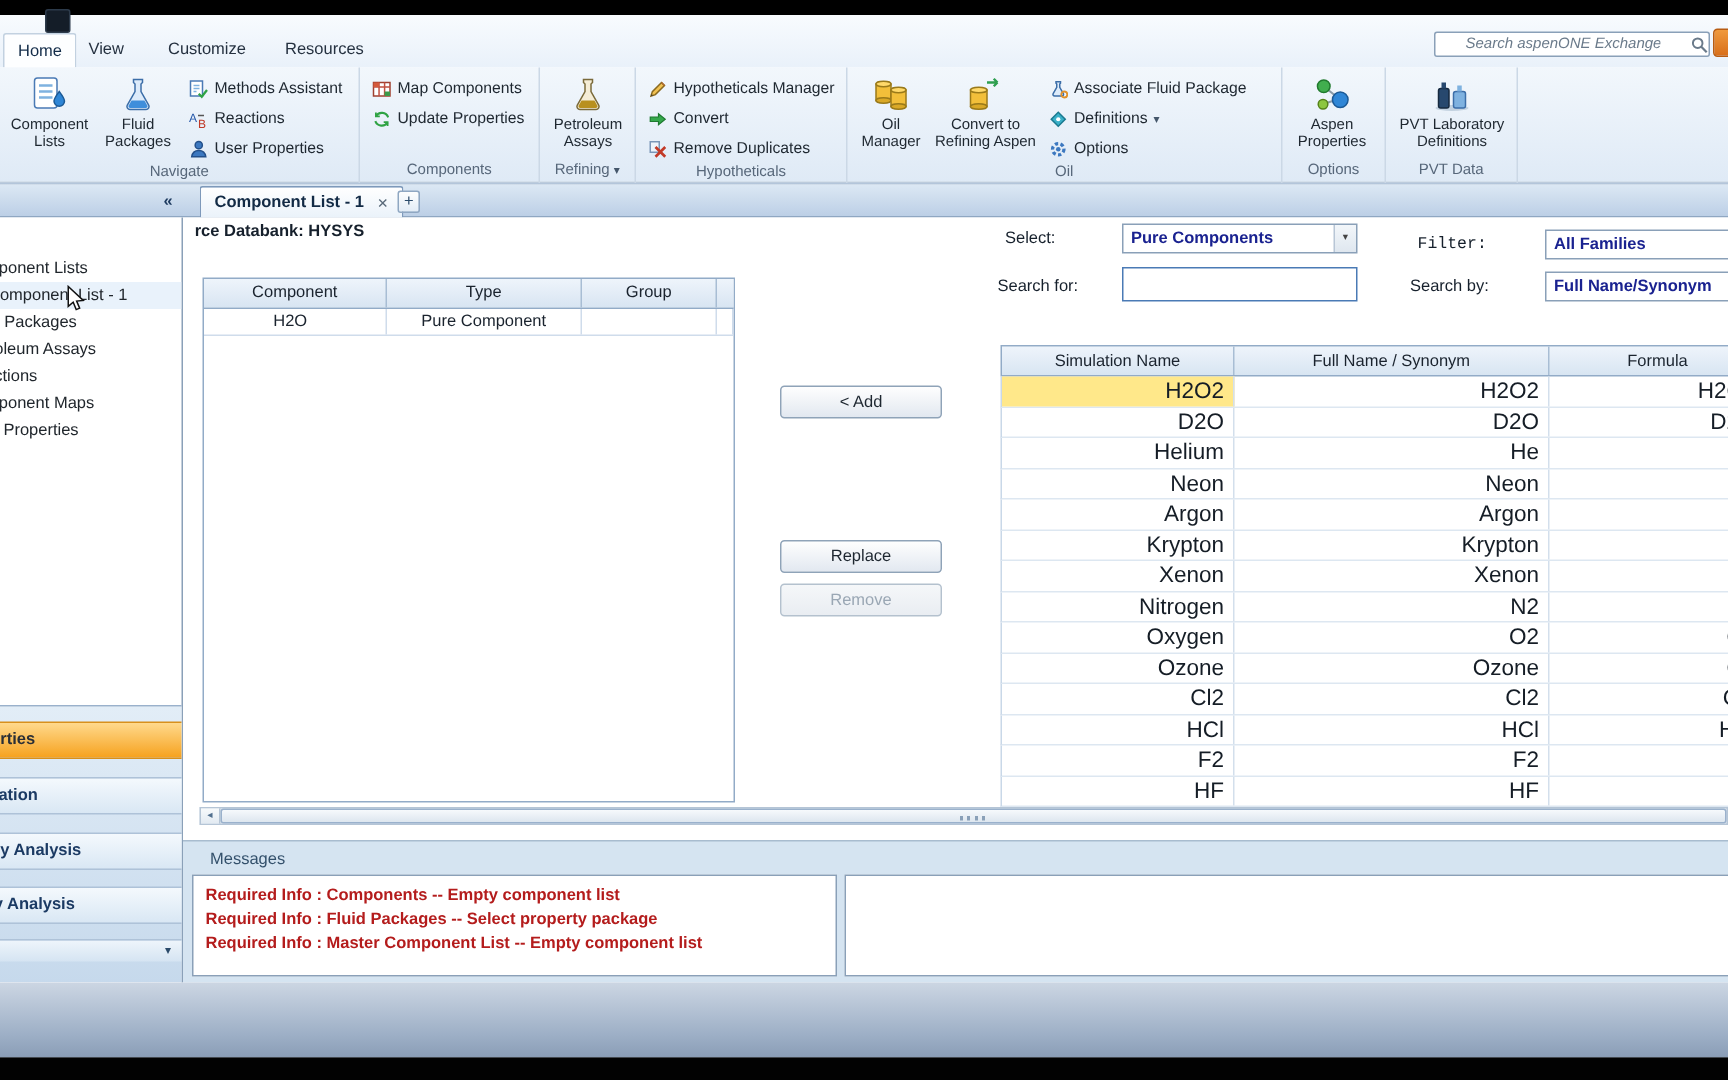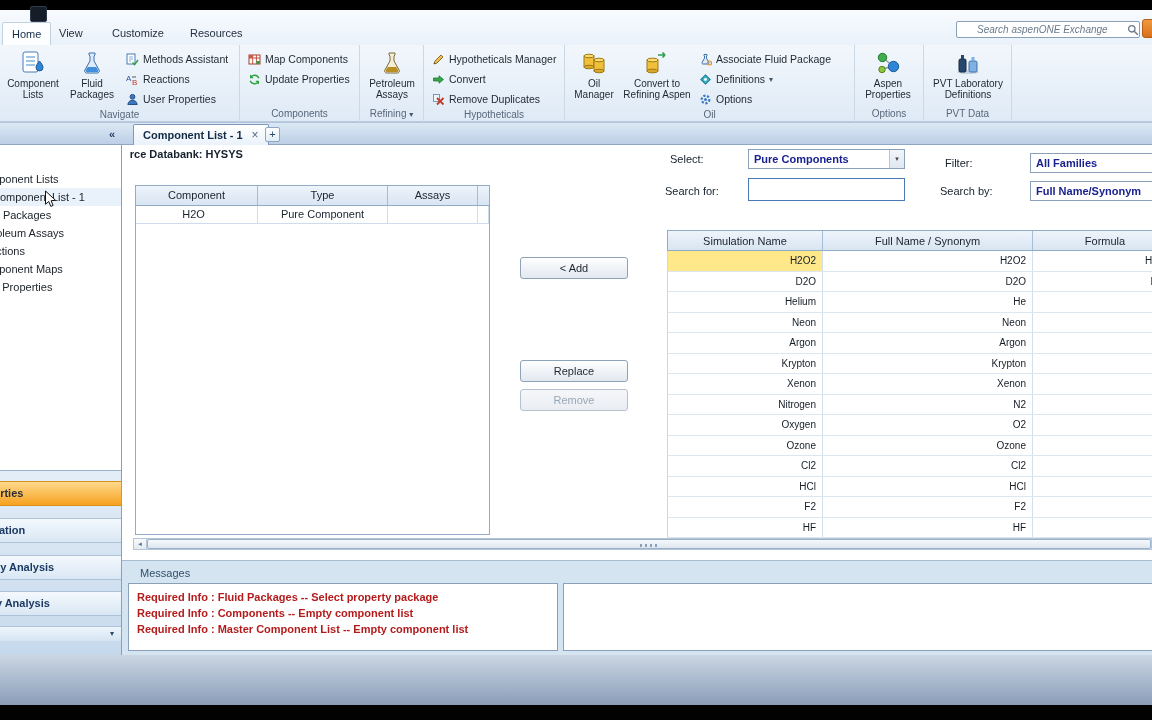--- a/index.html
+++ b/index.html
@@ -62,7 +62,7 @@
 .ebtn.rem{top:244px;color:#9aa7b4;background:linear-gradient(#f5f7f9,#e9edf2);border-color:#b4c1ce;}
 .flabel{position:absolute;font-size:11px;color:#16202c;white-space:nowrap;}
 .lab-select{left:548px;top:8px;}
-.lab-filter{left:823px;top:12px;}
+.lab-filter{left:823px;top:12px;font-family:Liberation Mono, monospace;}
 .lab-sfor{left:543px;top:40px;}
 .lab-sby{left:818px;top:40px;}
 .combo{position:absolute;height:20px;background:#fff;border:1px solid #8aa0b8;display:flex;align-items:center;}

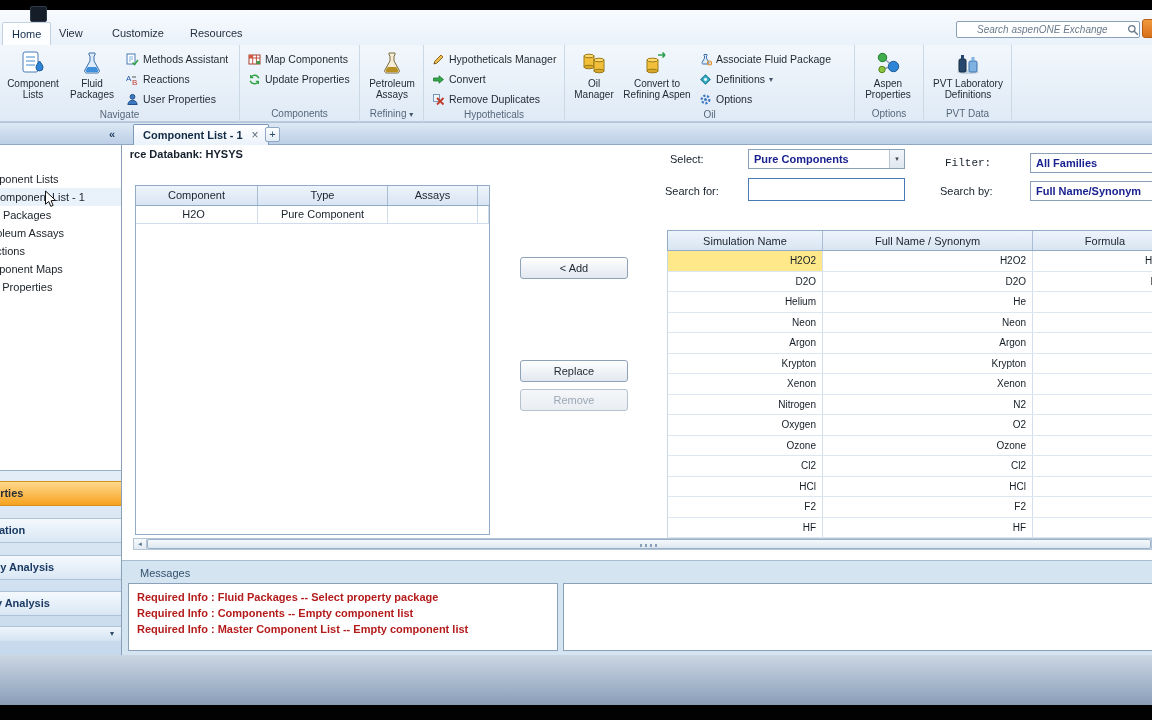--- a/index.html
+++ b/index.html
@@ -352,7 +352,7 @@
         <div class="sthead">
           <div class="sth w1">Component</div>
           <div class="sth w2">Type</div>
-          <div class="sth w3">Assays</div>
+          <div class="sth w3">Group</div>
           <div class="sth w4"></div>
         </div>
         <div class="strow">

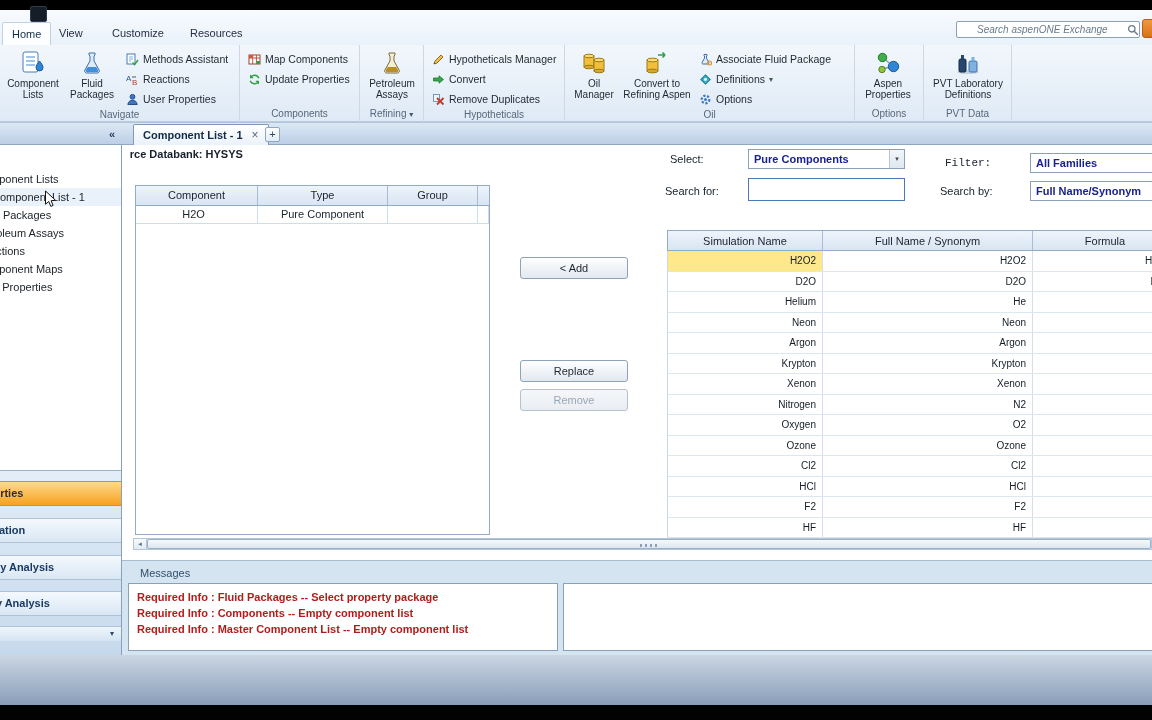--- a/index.html
+++ b/index.html
@@ -77,7 +77,7 @@
 .cth{font-size:11px;color:#1a232e;text-align:center;line-height:20px;border-right:1px solid #a8bdd4;}
 .k1{width:155px;}.k2{width:210px;}.k3{flex:1;border-right:none;}
 .crow{display:flex;height:20.5px;border-bottom:1px solid #dde7f1;border-left:1px solid #c9d8e8;}
-.ccell{font-size:10px;color:#151d26;text-align:right;padding-right:6px;line-height:20px;border-right:1px solid #d3dfec;white-space:nowrap;overflow:hidden;}
+.ccell{font-size:15px;color:#151d26;text-align:right;padding-right:6px;line-height:20px;border-right:1px solid #d3dfec;white-space:nowrap;overflow:hidden;}
 .ccell.sel-cell{background:#ffe88a;}
 .hscroll{position:absolute;left:11px;top:393px;width:1019px;height:12px;background:#e8eef5;border:1px solid #b5c5d6;display:flex;}
 .sbtn{width:13px;height:100%;border-right:1px solid #b5c5d6;background:linear-gradient(#f7fafc,#e2eaf2);font-size:7px;color:#51708f;text-align:center;line-height:10px;}

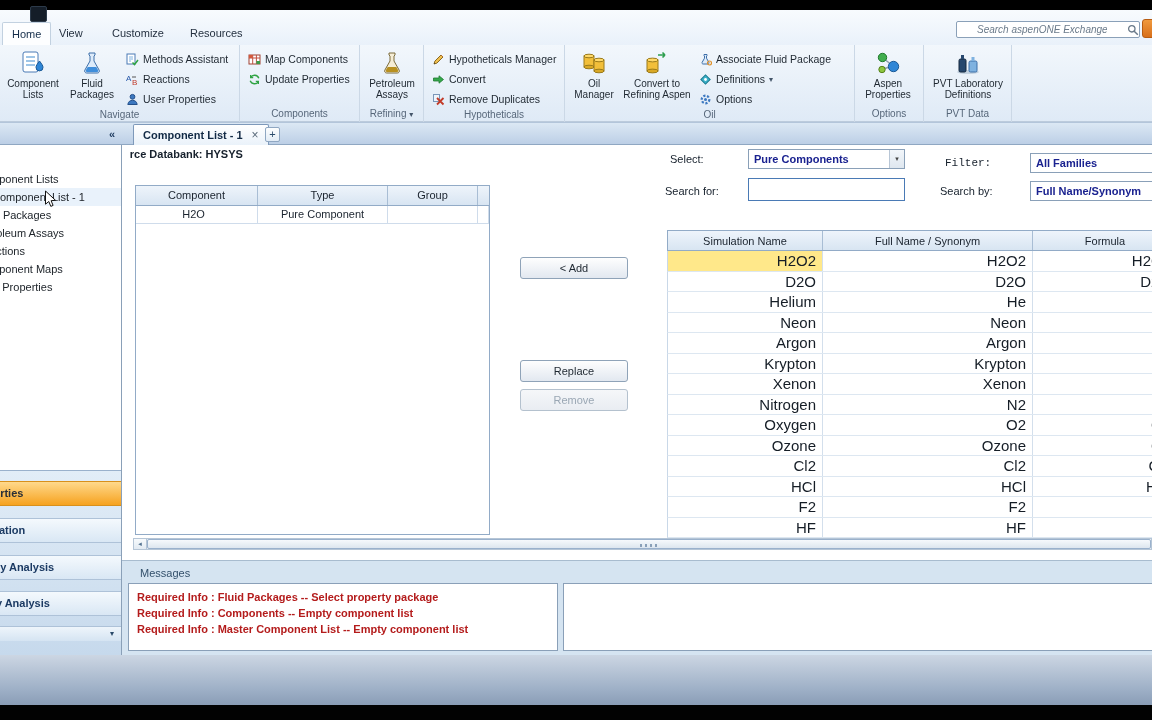--- a/index.html
+++ b/index.html
@@ -473,8 +473,8 @@
     <div class="messages">
       <div class="mtitle">Messages</div>
       <div class="mbox1">
+        <div class="mline">Required Info : Components -- Empty component list</div>
         <div class="mline">Required Info : Fluid Packages -- Select property package</div>
-        <div class="mline">Required Info : Components -- Empty component list</div>
         <div class="mline">Required Info : Master Component List -- Empty component list</div>
       </div>
       <div class="mbox2"></div>

